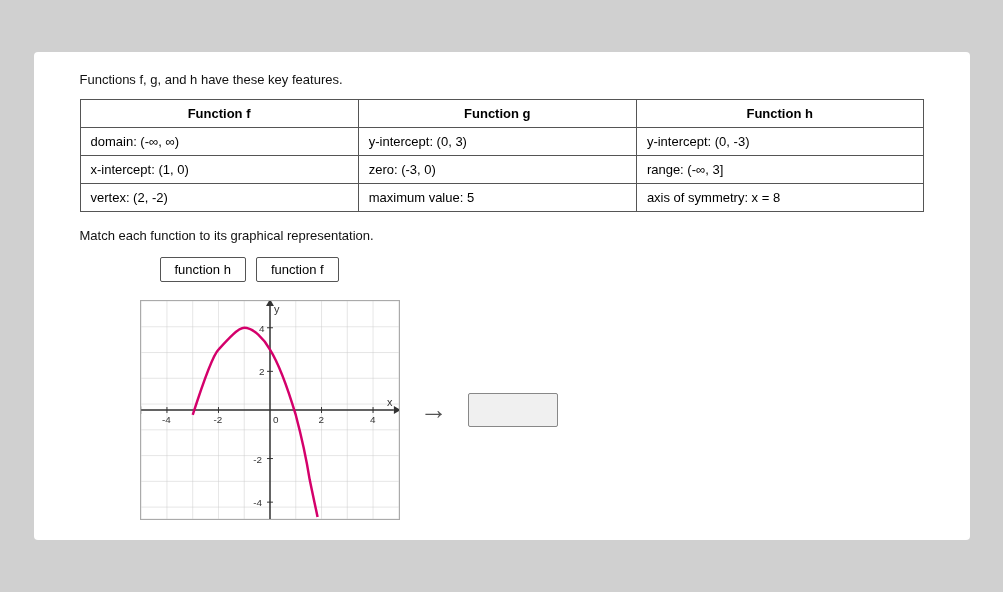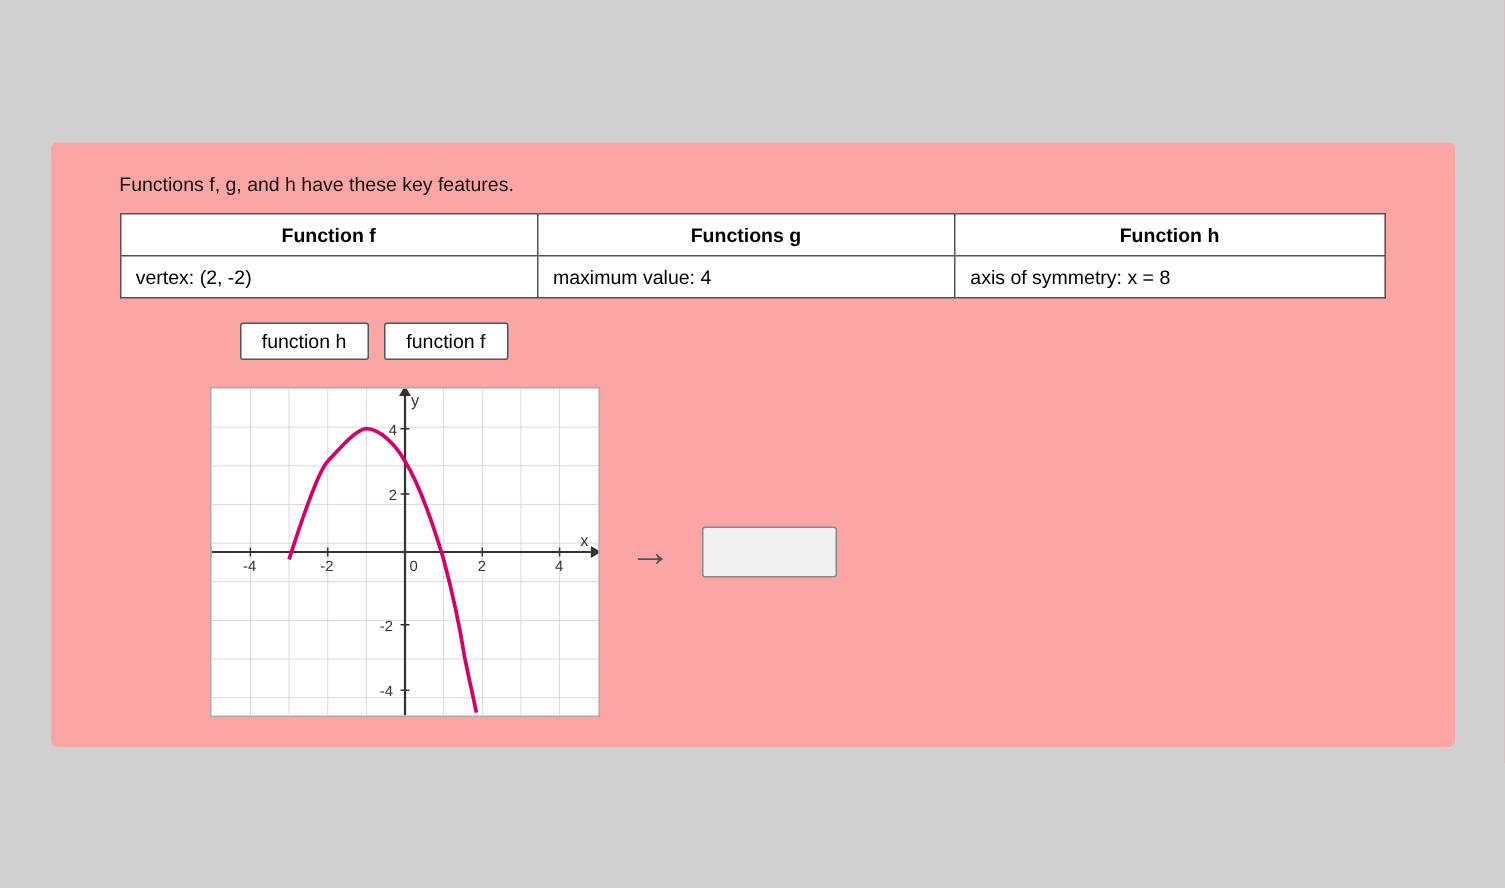--- a/index.html
+++ b/index.html
@@ -15,7 +15,7 @@
       justify-content: center;
     }
     .page-container {
-      background: #fca5a5;
+      background: #ffffff;
       width: 936px;
       padding: 20px 46px;
       border-radius: 4px;

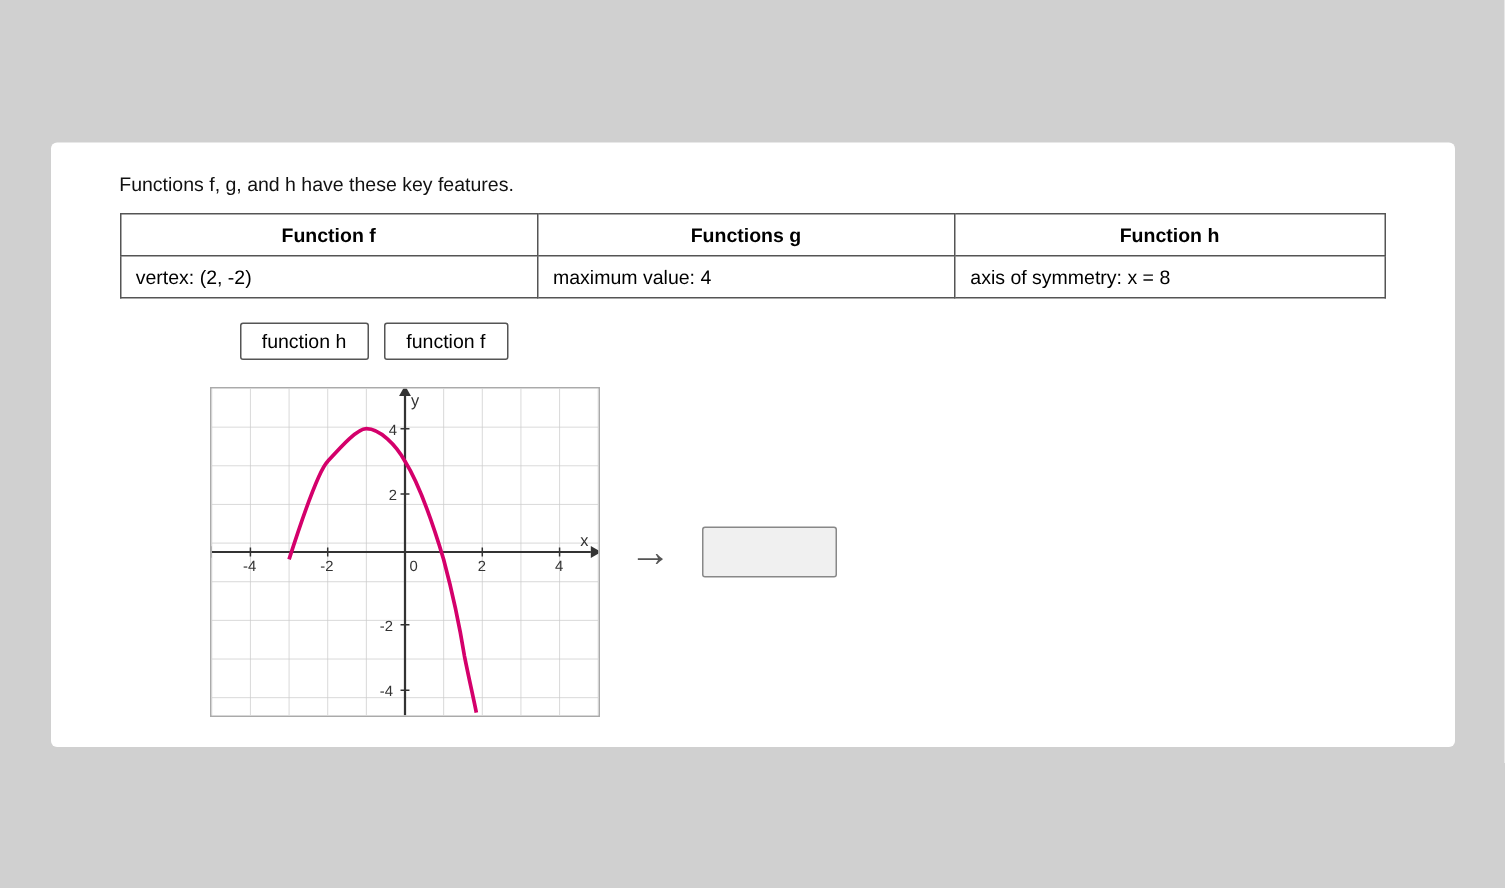--- a/index.html
+++ b/index.html
@@ -117,7 +117,7 @@
     <thead>
       <tr>
         <th class="col-f">Function f</th>
-        <th class="col-g">Functions g</th>
+        <th class="col-g">Function g</th>
         <th class="col-h">Function h</th>
       </tr>
     </thead>

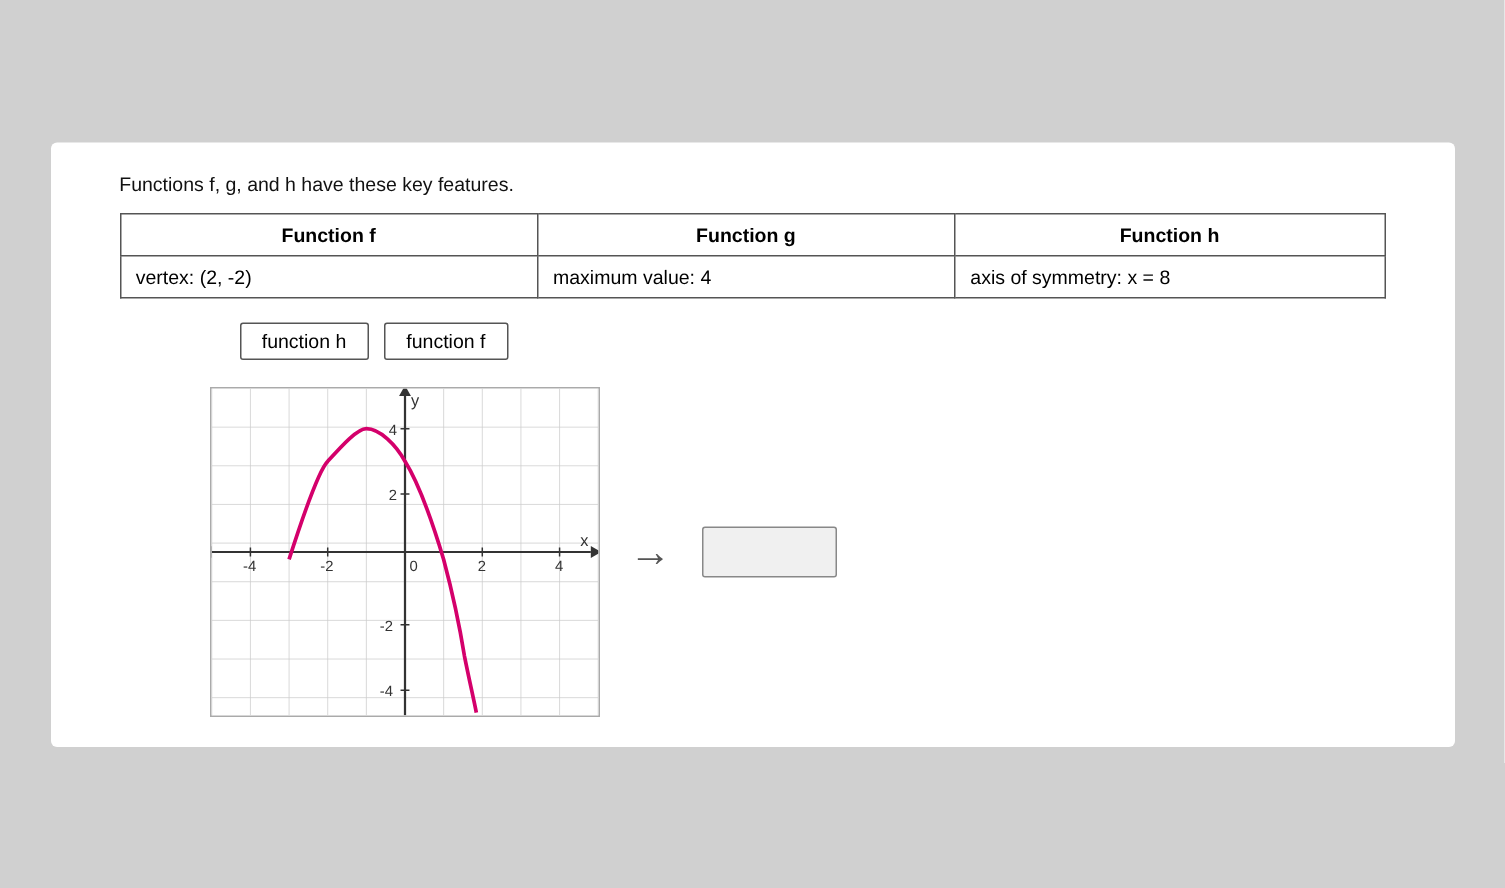--- a/index.html
+++ b/index.html
@@ -123,6 +123,11 @@
     </thead>
     <tbody>
       <tr>
+        <td>domain: (-∞, ∞)</td>
+        <td>y-intercept: (0, 3)</td>
+        <td>y-intercept: (0, -3)</td>
+      </tr>
+      <tr>
         <td>vertex: (2, -2)</td>
         <td>maximum value: 4</td>
         <td>axis of symmetry: x = 8</td>

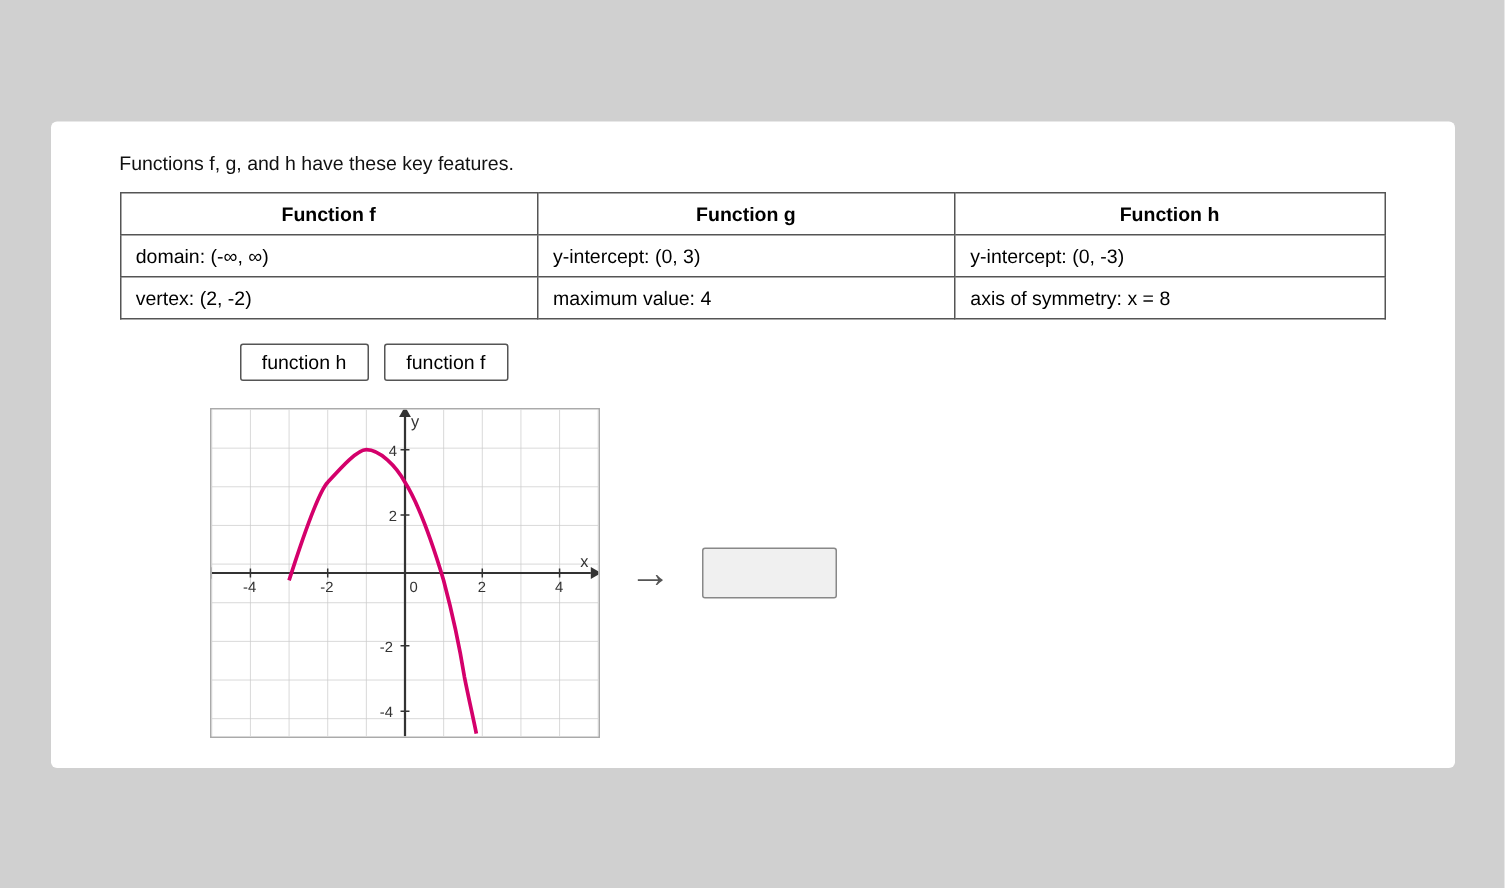--- a/index.html
+++ b/index.html
@@ -128,6 +128,11 @@
         <td>y-intercept: (0, -3)</td>
       </tr>
       <tr>
+        <td>x-intercept: (1, 0)</td>
+        <td>zero: (-3, 0)</td>
+        <td>range: (-∞, 3]</td>
+      </tr>
+      <tr>
         <td>vertex: (2, -2)</td>
         <td>maximum value: 4</td>
         <td>axis of symmetry: x = 8</td>

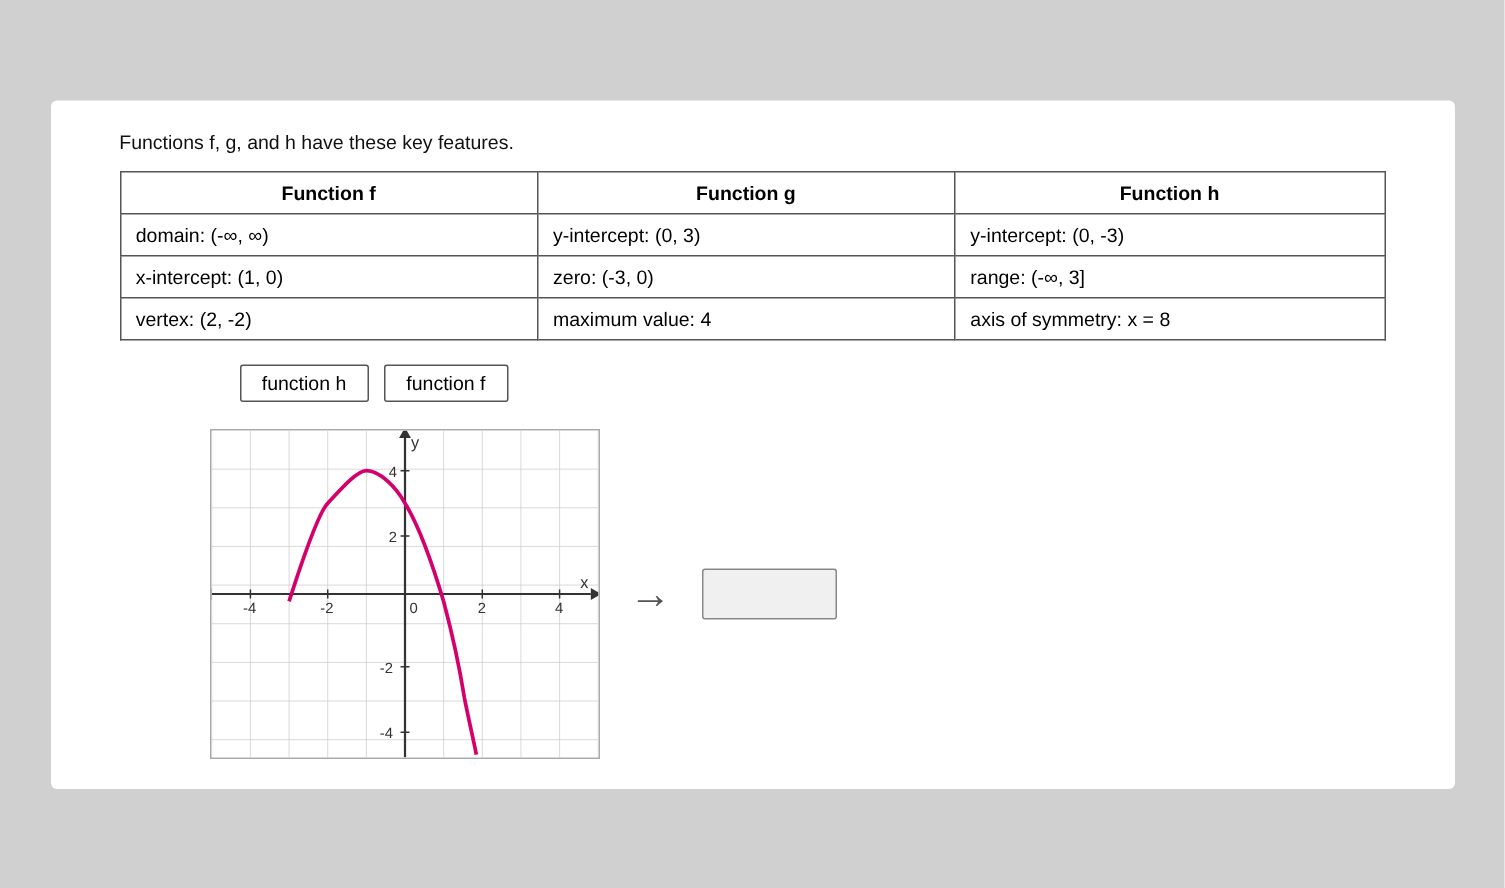--- a/index.html
+++ b/index.html
@@ -134,7 +134,7 @@
       </tr>
       <tr>
         <td>vertex: (2, -2)</td>
-        <td>maximum value: 4</td>
+        <td>maximum value: 5</td>
         <td>axis of symmetry: x = 8</td>
       </tr>
     </tbody>

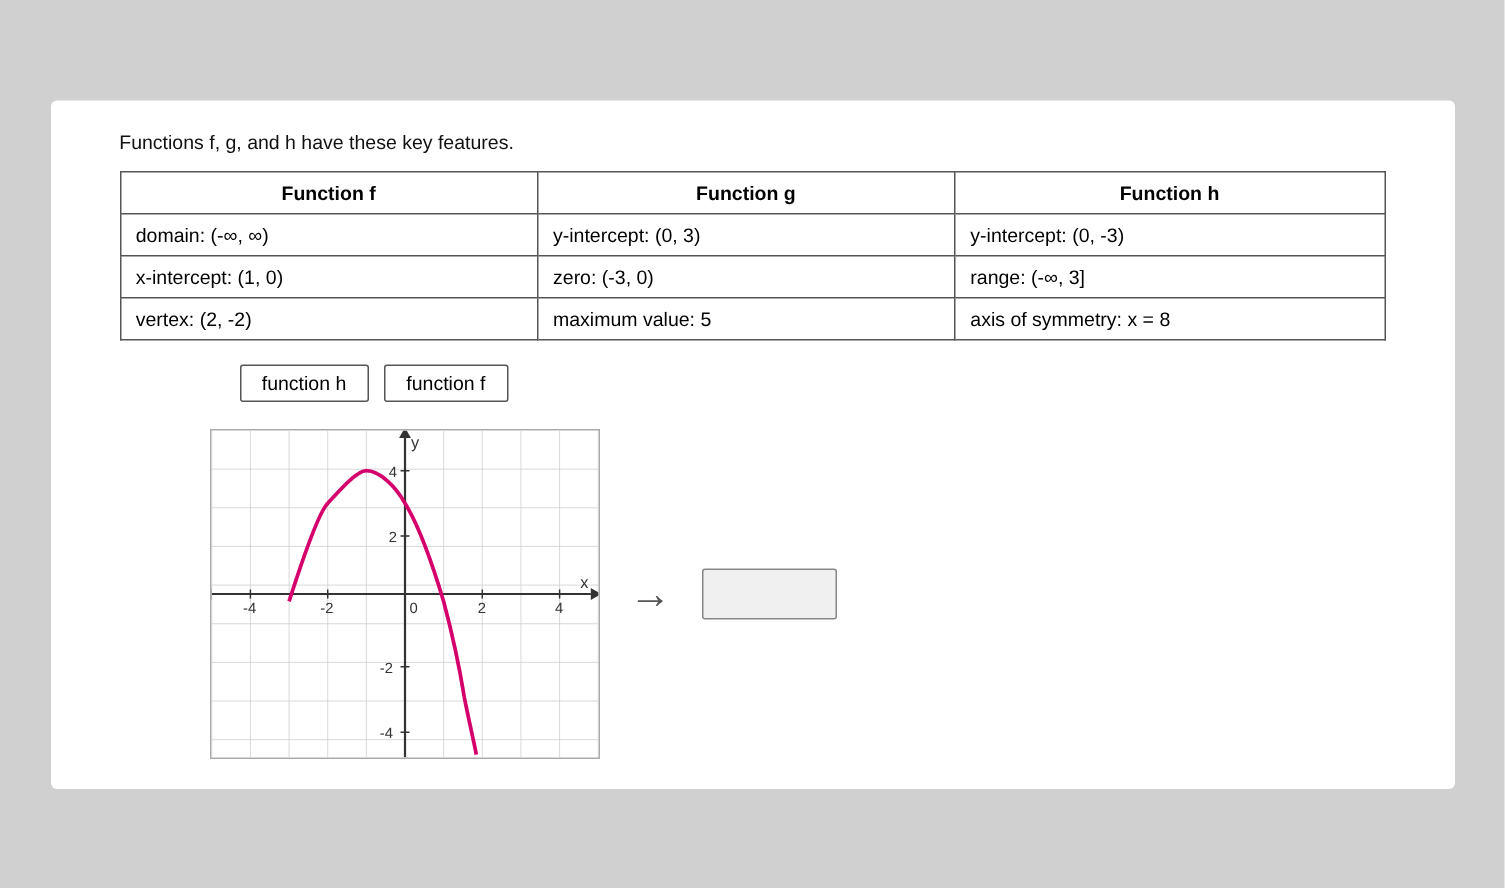--- a/index.html
+++ b/index.html
@@ -140,6 +140,7 @@
     </tbody>
   </table>
 
+  <p class="match-text">Match each function to its graphical representation.</p>
 
   <div class="labels-row">
     <div class="draggable-label">function h</div>

